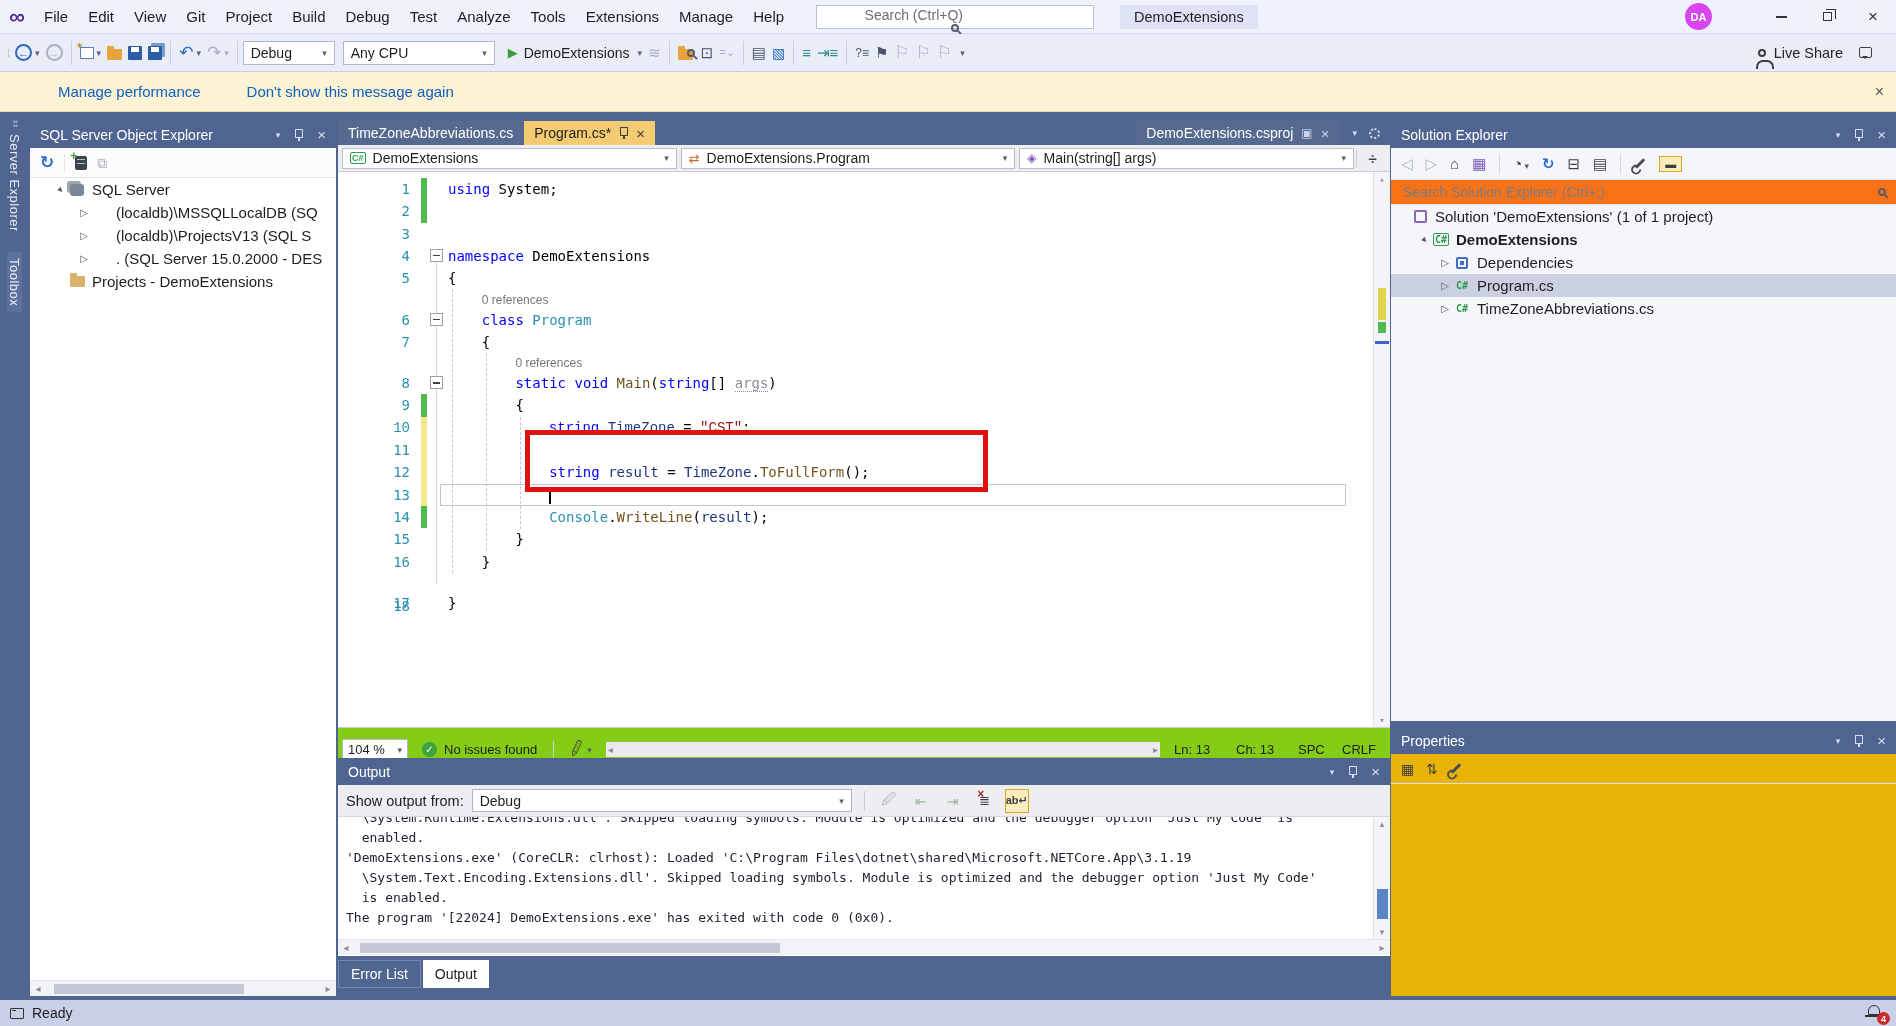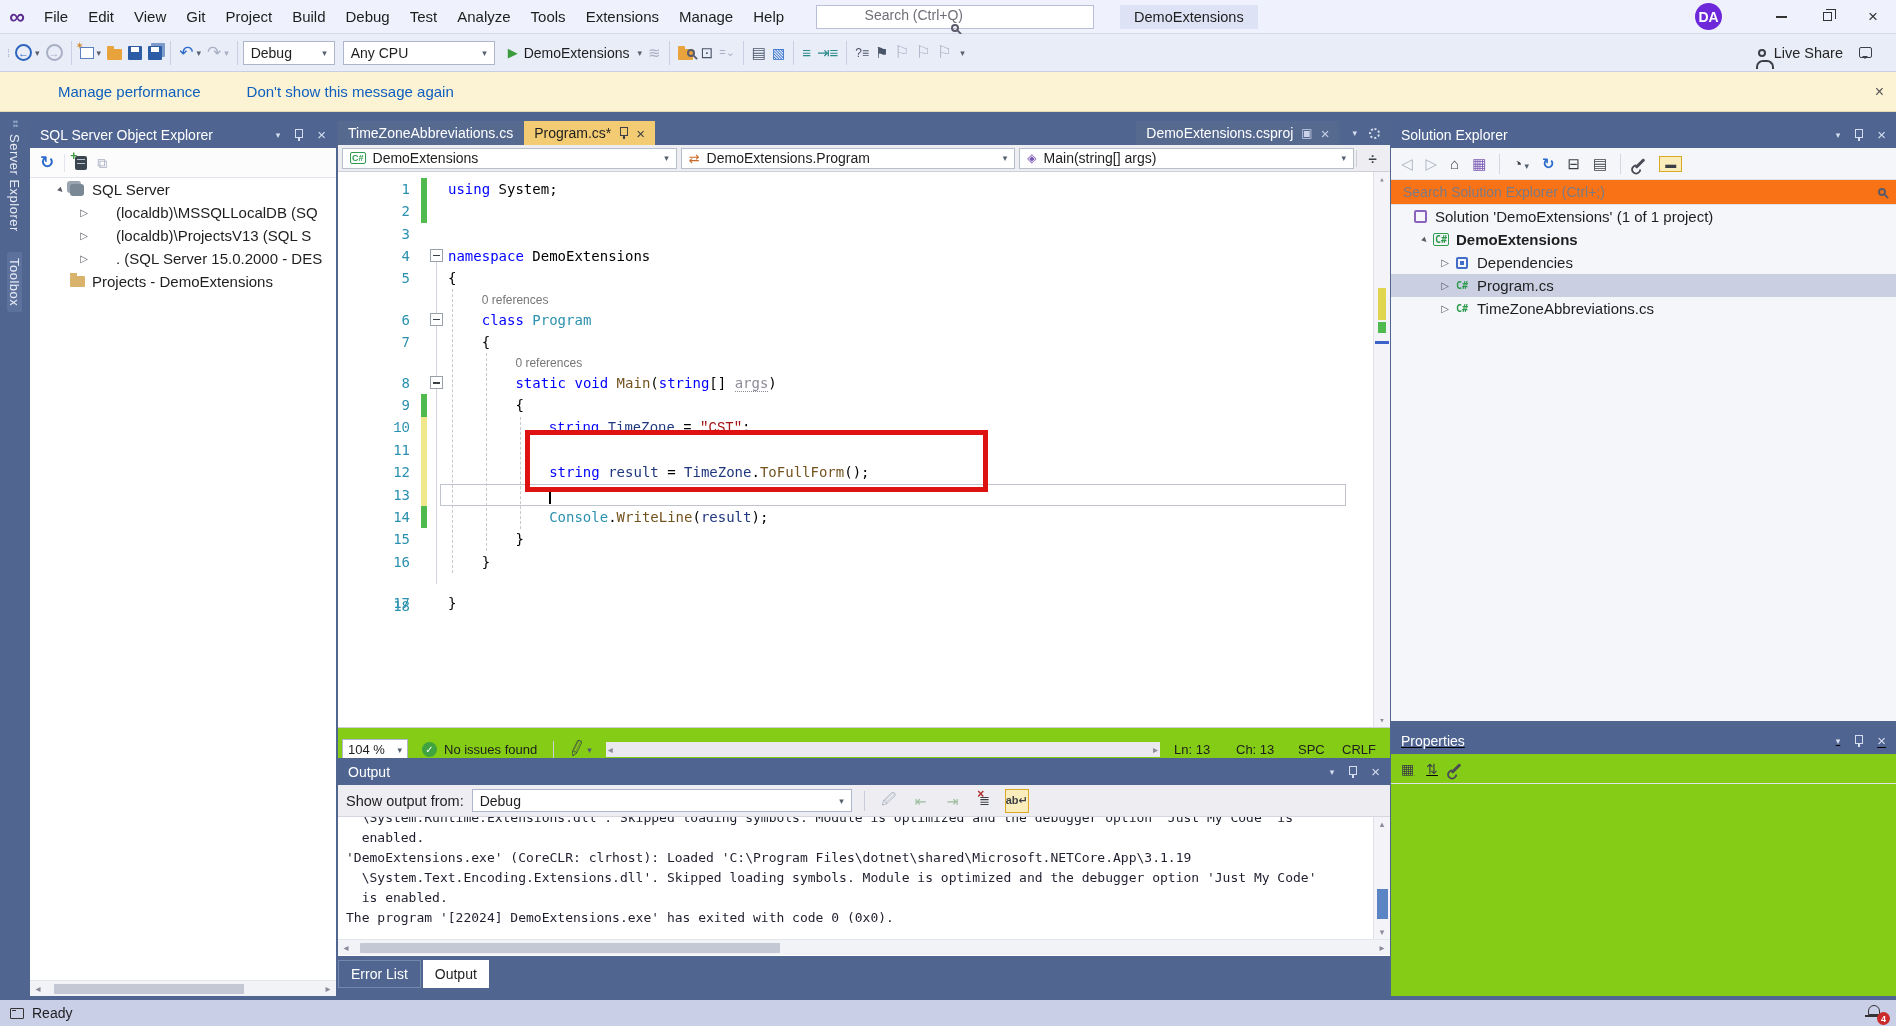--- a/index.html
+++ b/index.html
@@ -21,8 +21,8 @@
   .mag::after{content:"";position:absolute;width:6px;height:2px;background:#5B5B6B;transform:rotate(45deg);right:-5px;bottom:-3px;}
   .proj-label{margin-left:26px;background:#DDE2F5;padding:4px 14px;font-size:14.5px;}
   .tb-right{margin-left:auto;display:flex;align-items:center;gap:0;}
-  .avatar{width:27px;height:27px;border-radius:50%;background:#6d28d9;color:#fff;font-size:14px;font-weight:bold;
-    display:flex;align-items:center;justify-content:center;margin-right:36px;}
+  .avatar{width:27px;height:27px;border-radius:50%;background:#d946ef;color:#fff;font-size:11px;font-weight:bold;
+    display:flex;align-items:center;justify-content:center;margin-right:46px;}
   .winbtn{width:46px;height:34px;display:flex;align-items:center;justify-content:center;color:#333;}
   .min-ic{display:inline-block;width:11px;height:2px;background:#333;}
   .restore-ic{display:inline-block;width:9px;height:9px;border:1.5px solid #333;position:relative;}

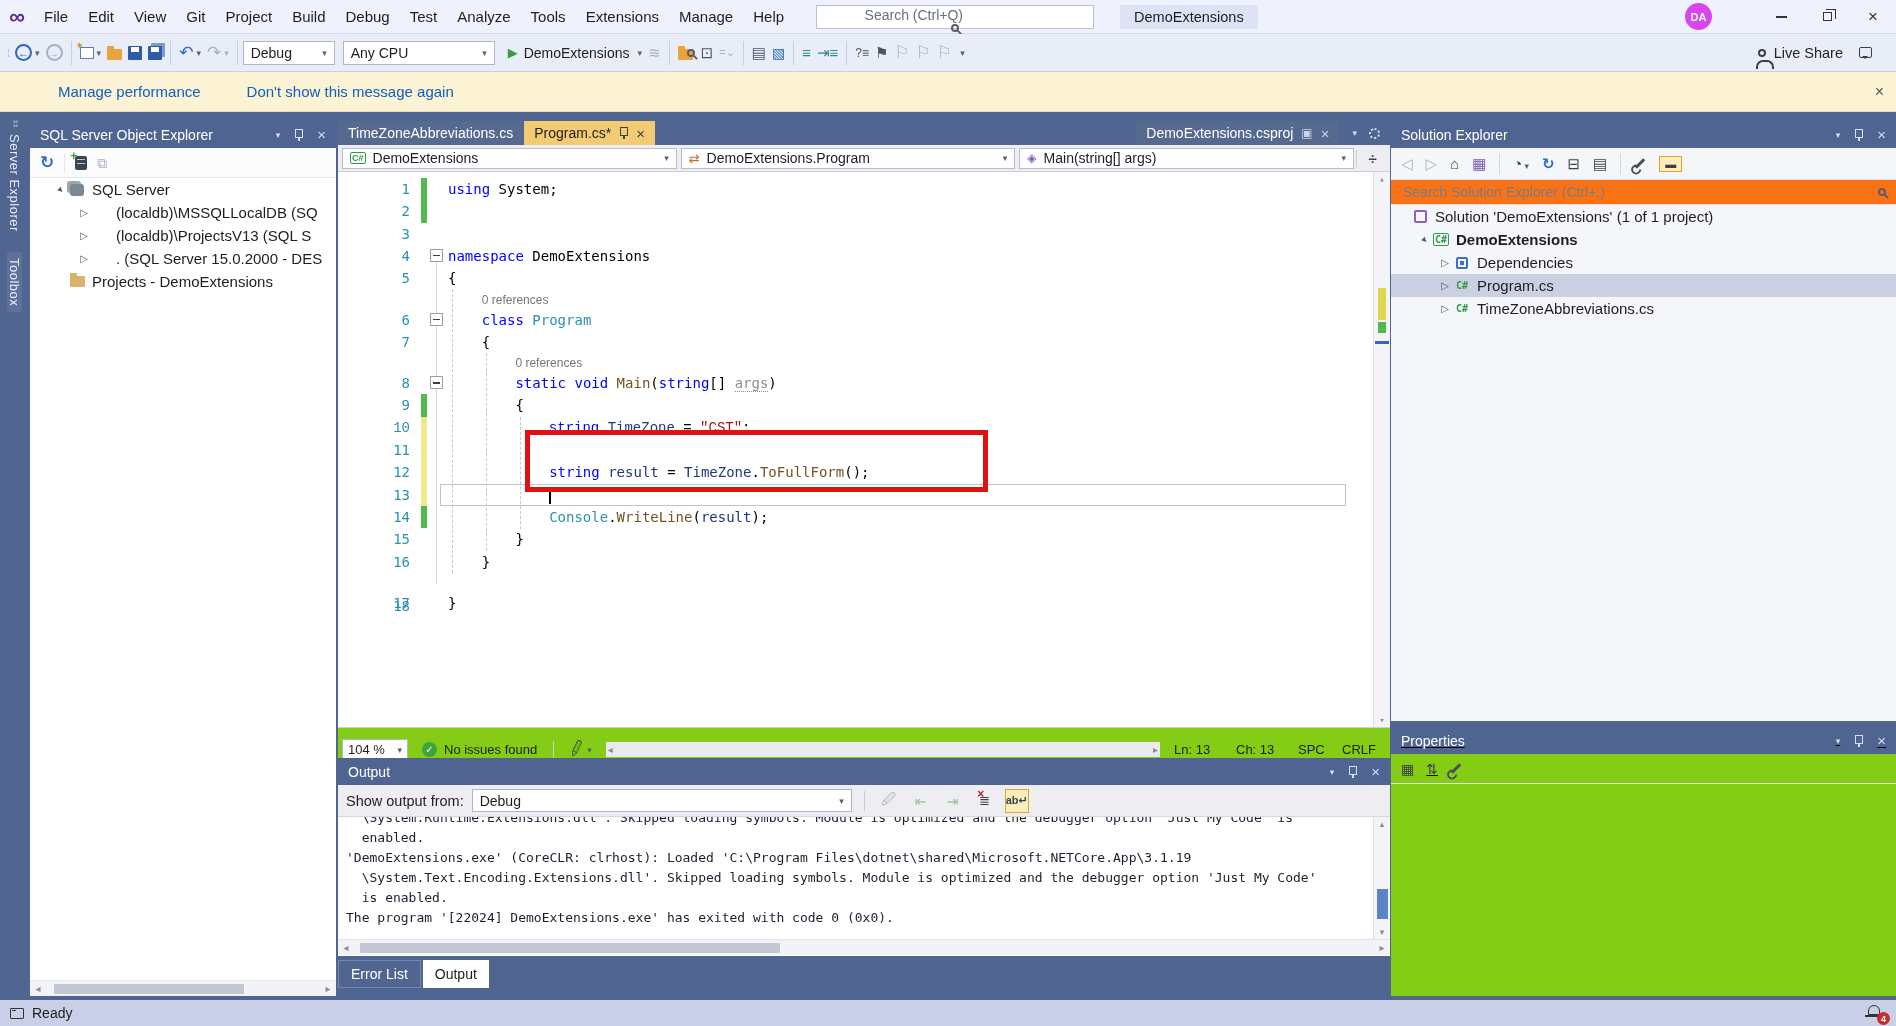--- a/index.html
+++ b/index.html
@@ -211,7 +211,7 @@
   .wrench{display:inline-block;width:12px;height:3px;background:#4A4A55;transform:rotate(-45deg);border-radius:1px;position:relative;}
   .wrench::before{content:"";position:absolute;left:-6px;top:-2.5px;width:6px;height:6px;border:2px solid #4A4A55;border-radius:50%;border-right-color:transparent;}
 
-  #right-bottom{position:absolute;left:1391px;top:727px;width:505px;height:269px;background:#84cc16;text-decoration:underline;}
+  #right-bottom{position:absolute;left:1391px;top:727px;width:505px;height:269px;background:#eab308;}
   .prop-toolbar{height:30px;display:flex;align-items:center;gap:12px;padding:0 10px;color:#3B3F46;font-size:14px;
     border-bottom:1px solid #E0E2EA;}
 

